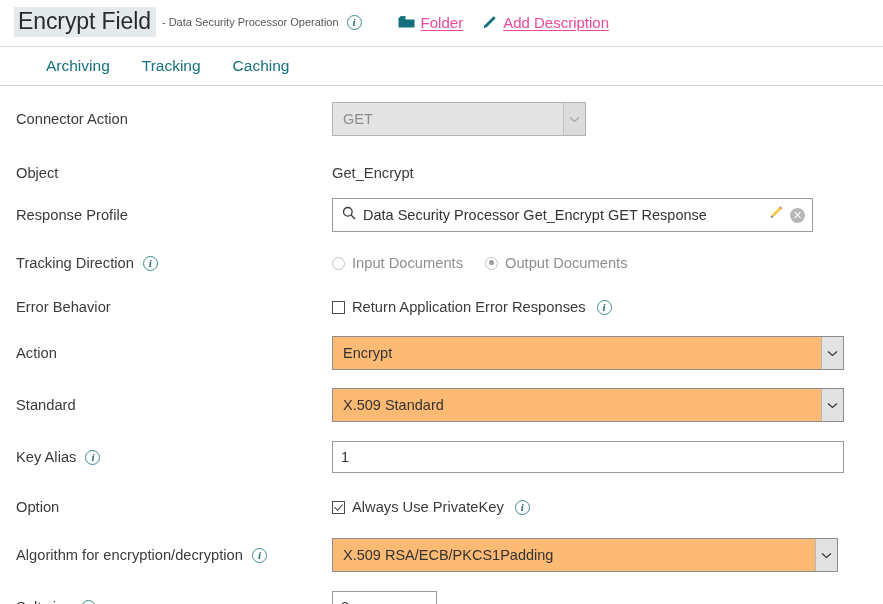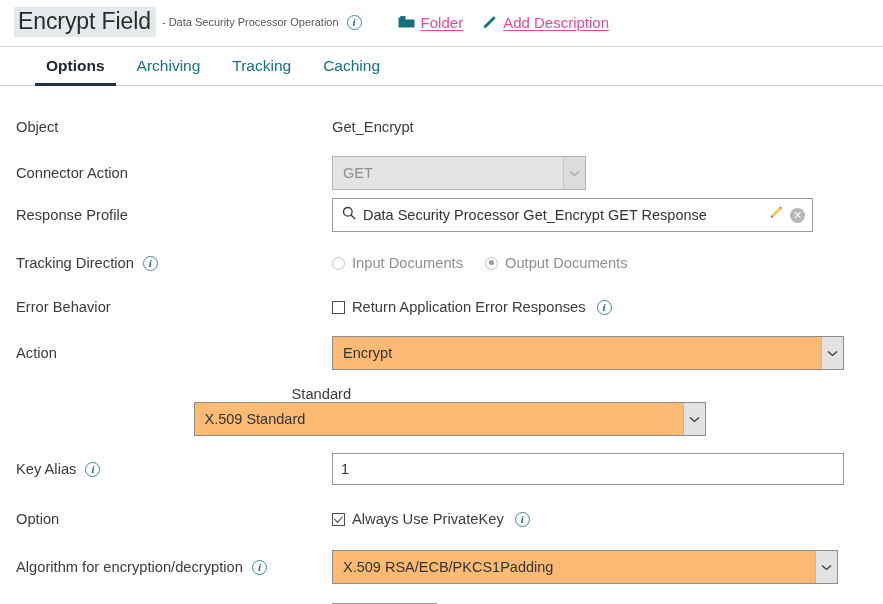--- a/index.html
+++ b/index.html
@@ -288,7 +288,6 @@
 </div>
 
 <div class="tabbar">
-  <div class="tab active">Options</div>
   <div class="tab">Archiving</div>
   <div class="tab">Tracking</div>
   <div class="tab">Caching</div>

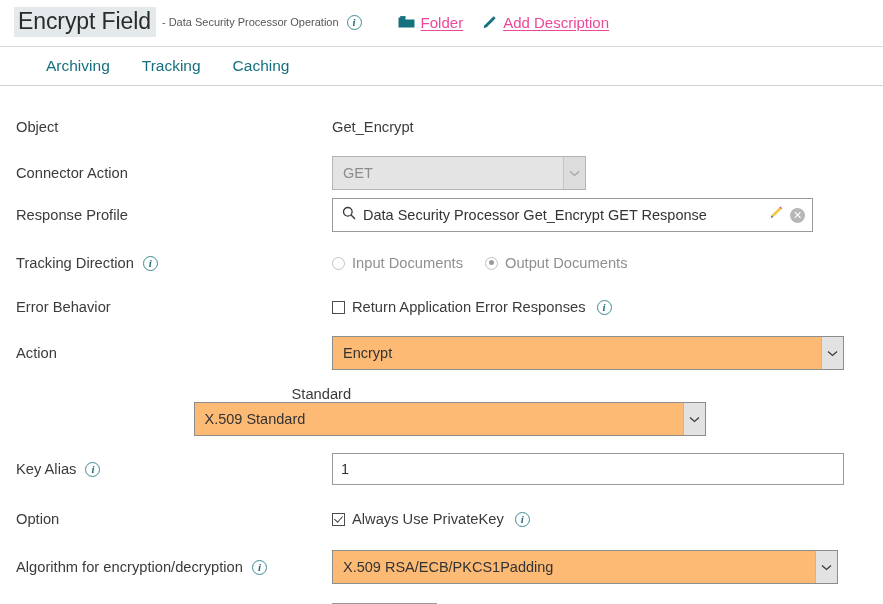--- a/index.html
+++ b/index.html
@@ -295,15 +295,6 @@
 
 <div class="form">
 
-  <div class="row" style="margin-top:16px;">
-    <div class="row-label">
-      <span>Object</span>
-    </div>
-    <div class="row-field">
-      <span class="static-val">Get_Encrypt</span>
-    </div>
-  </div>
-
   <div class="row" style="margin-top:8px;">
     <div class="row-label">
       <span>Connector Action</span>
@@ -317,6 +308,15 @@
             </svg>
         </span>
       </div>
+    </div>
+  </div>
+
+  <div class="row" style="margin-top:16px;">
+    <div class="row-label">
+      <span>Object</span>
+    </div>
+    <div class="row-field">
+      <span class="static-val">Get_Encrypt</span>
     </div>
   </div>
 

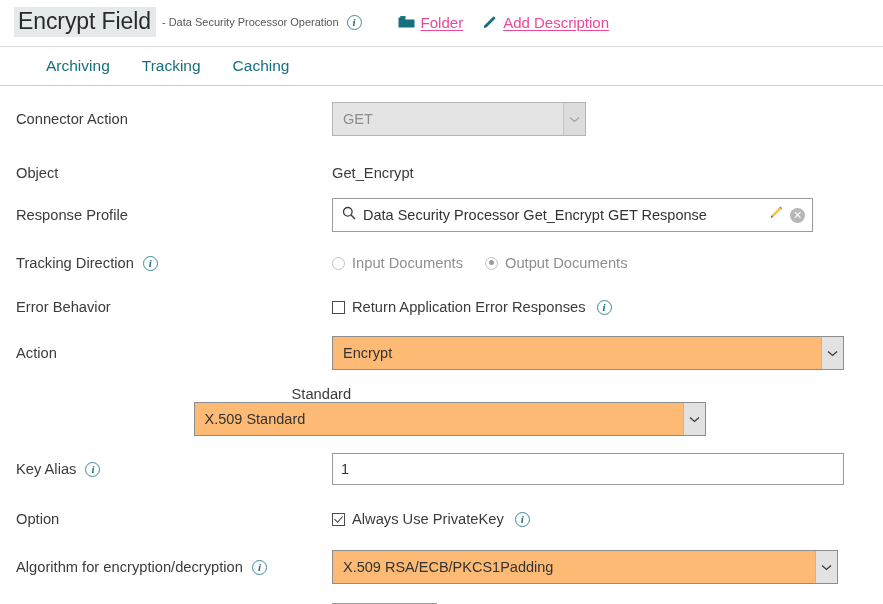--- a/index.html
+++ b/index.html
@@ -393,7 +393,7 @@
     </div>
   </div>
 
-  <div class="row" style="margin-top:14px;flex-direction:column;">
+  <div class="row" style="margin-top:14px;">
     <div class="row-label">
       <span>Standard</span>
     </div>

